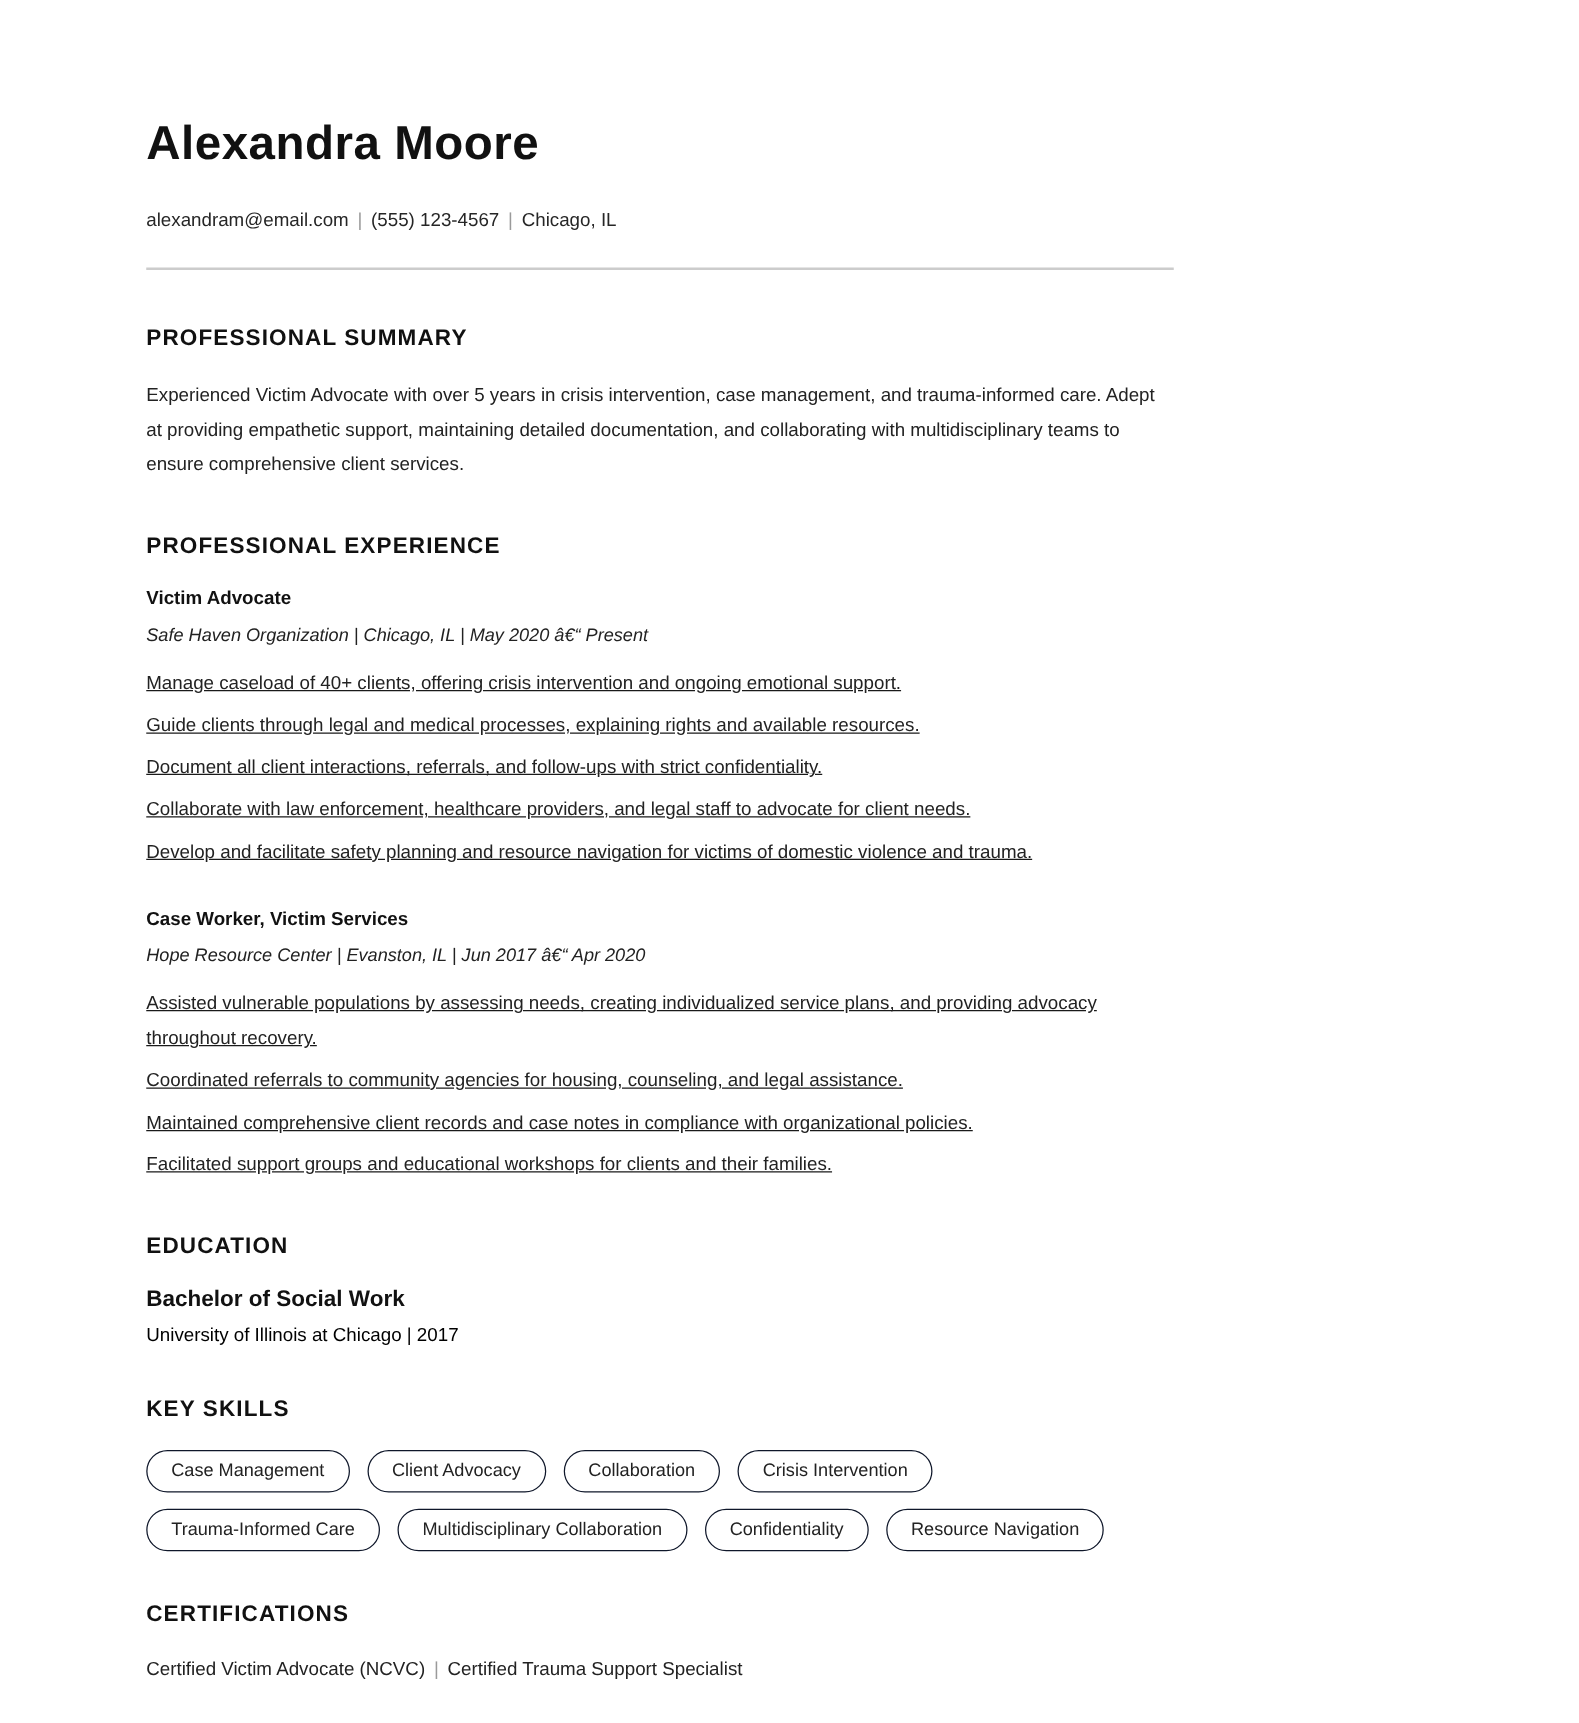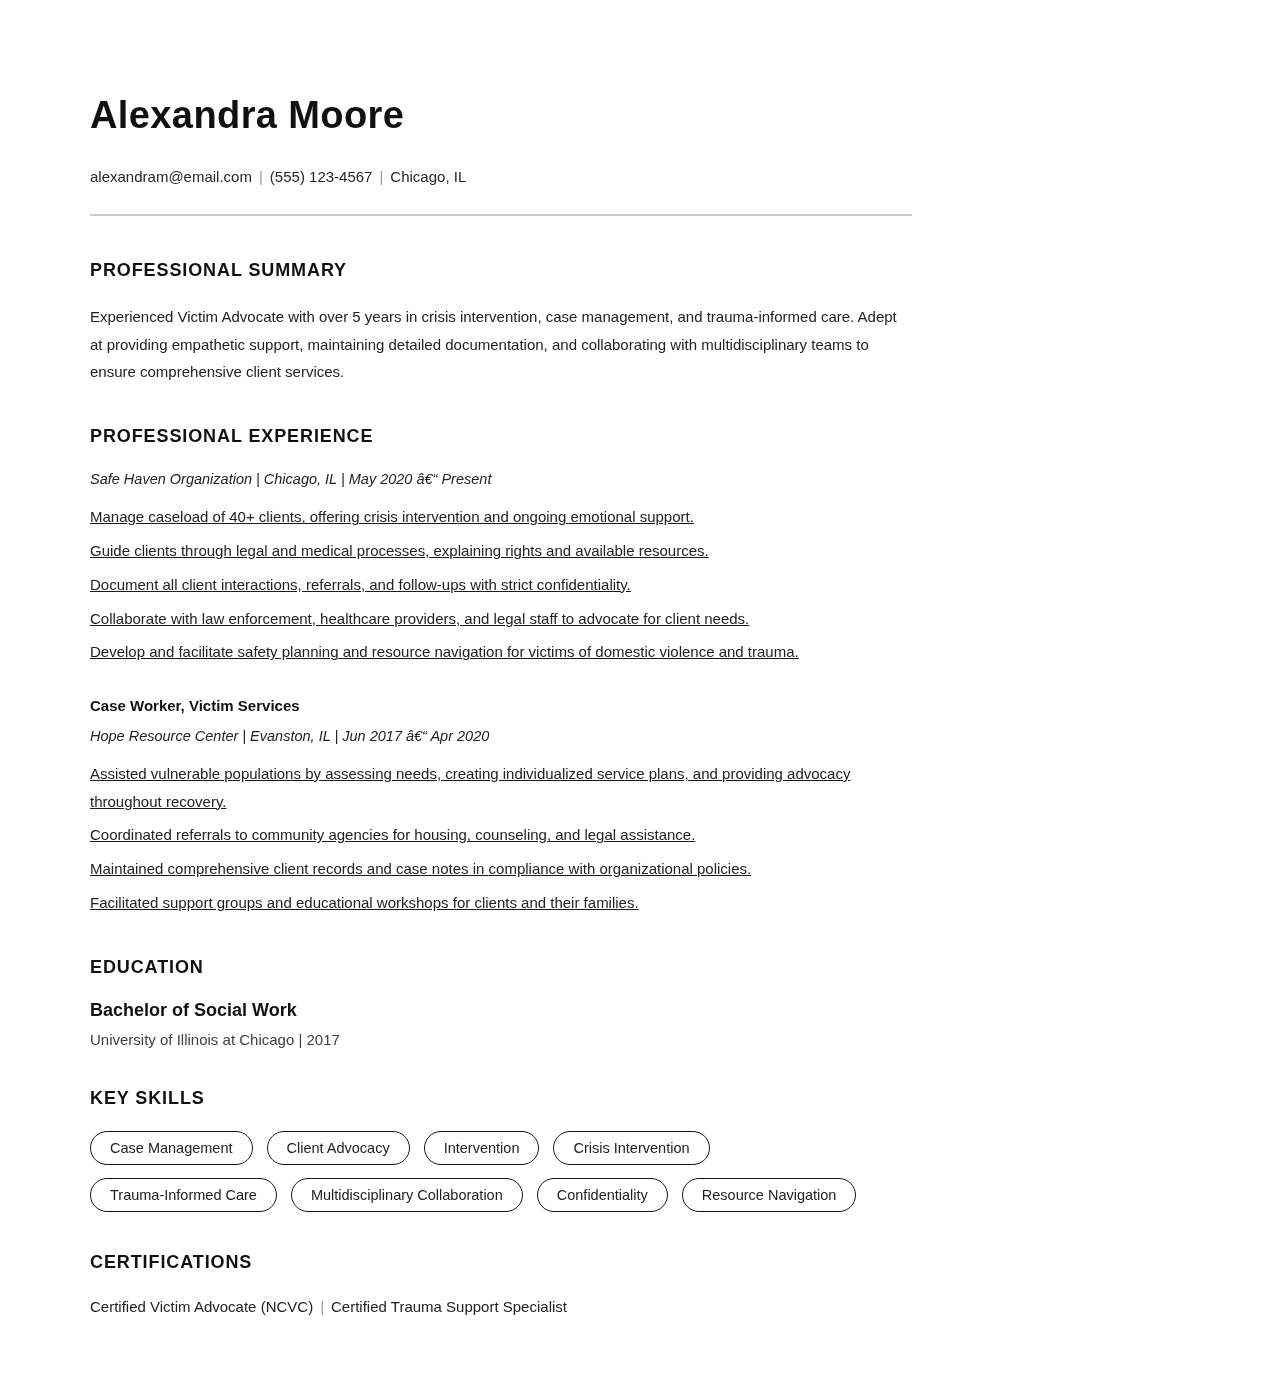--- a/index.html
+++ b/index.html
@@ -19,7 +19,7 @@
     box-sizing: border-box;
     width: 1263px;
     height: 1378px;
-    padding: 96px 221px 0 90px;
+    padding: 96px 221px 0 117px;
     background: #ffffff;
   }
 

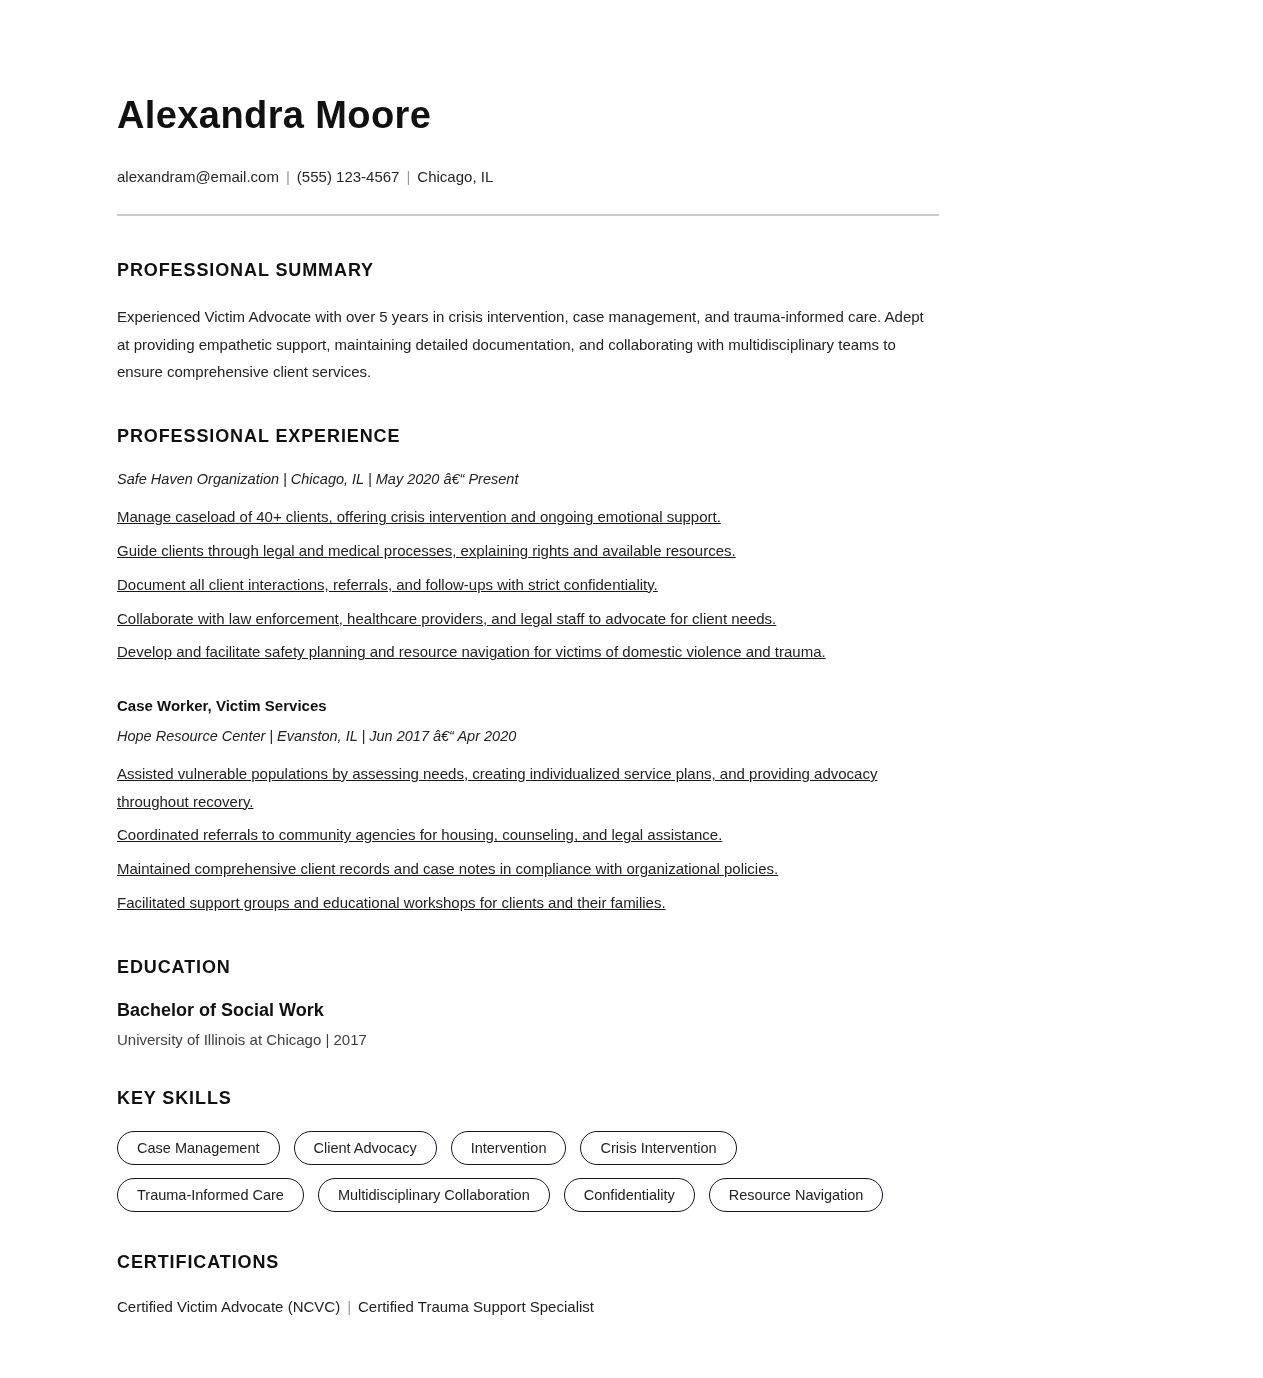--- a/index.html
+++ b/index.html
@@ -173,6 +173,7 @@
       <h2 class="section-title">PROFESSIONAL EXPERIENCE</h2>
 
       <div class="job">
+        <h3 class="job-title">Victim Advocate</h3>
         <div class="job-meta">Safe Haven Organization  |  Chicago, IL  |  May 2020 â€“ Present</div>
         <ul class="bullets">
           <li>Manage caseload of 40+ clients, offering crisis intervention and ongoing emotional support.</li>

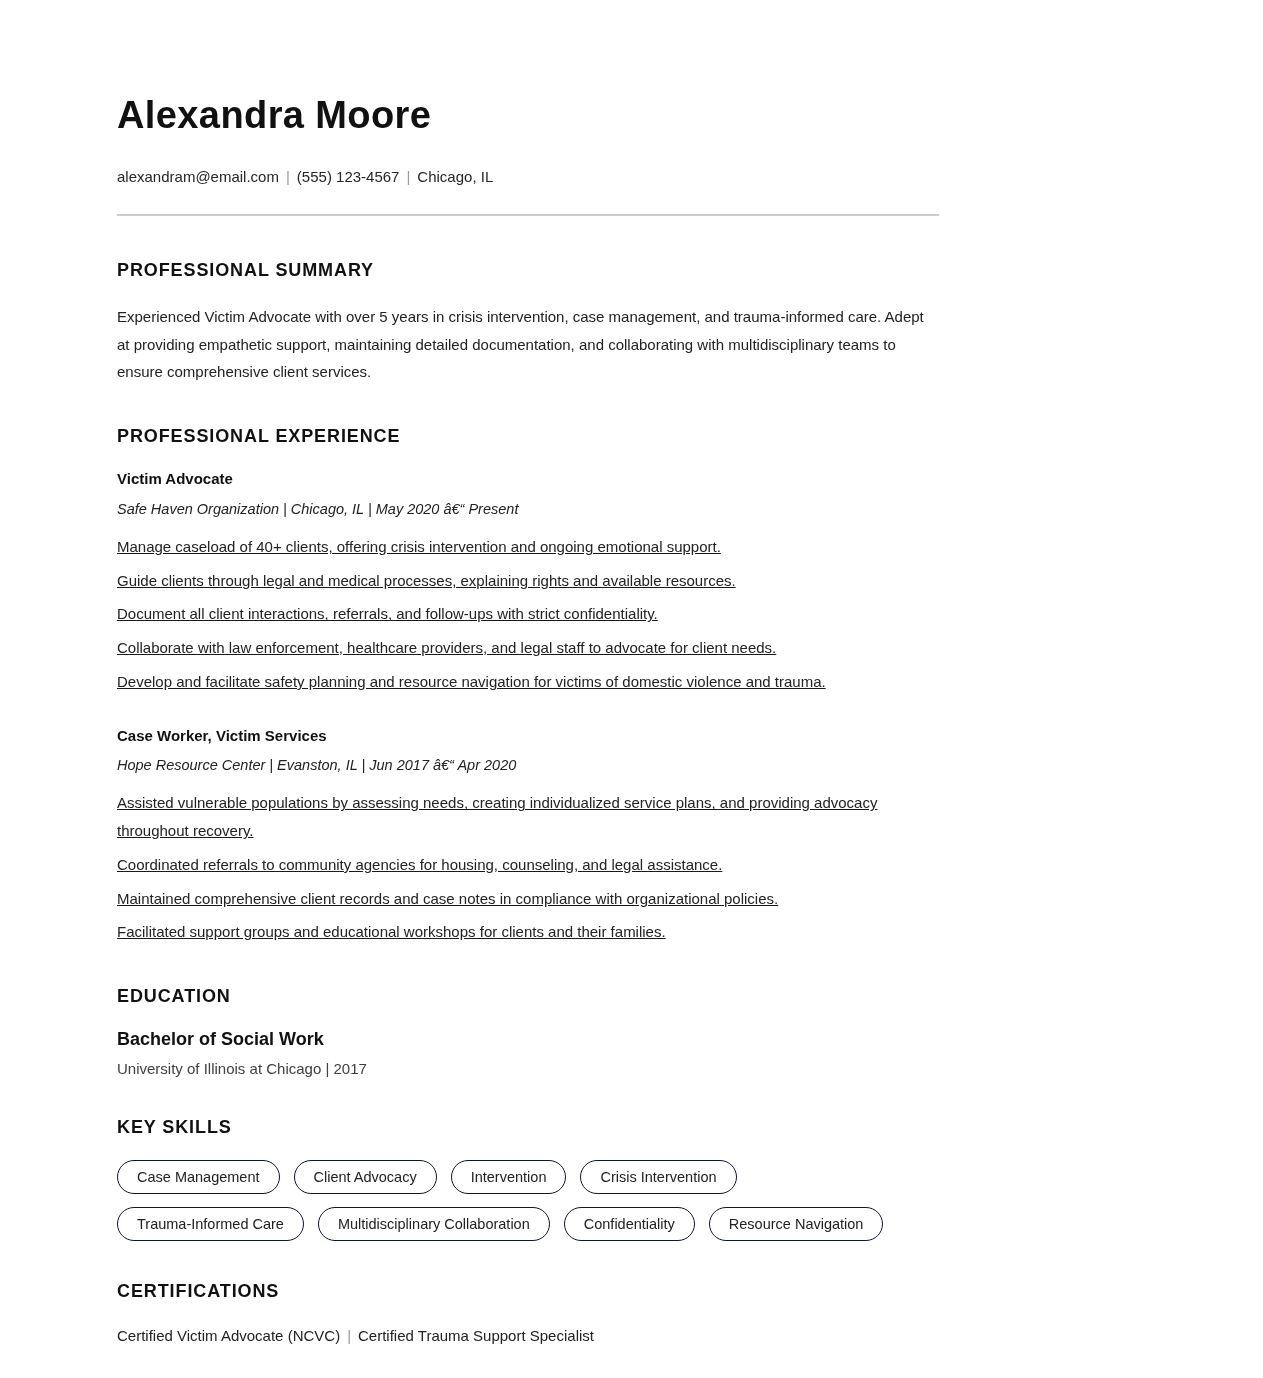--- a/index.html
+++ b/index.html
@@ -116,7 +116,7 @@
   }
   .edu-meta {
     font-size: 15px;
-    color: #404040;
+    color: #000000;
     margin: 0;
   }
 

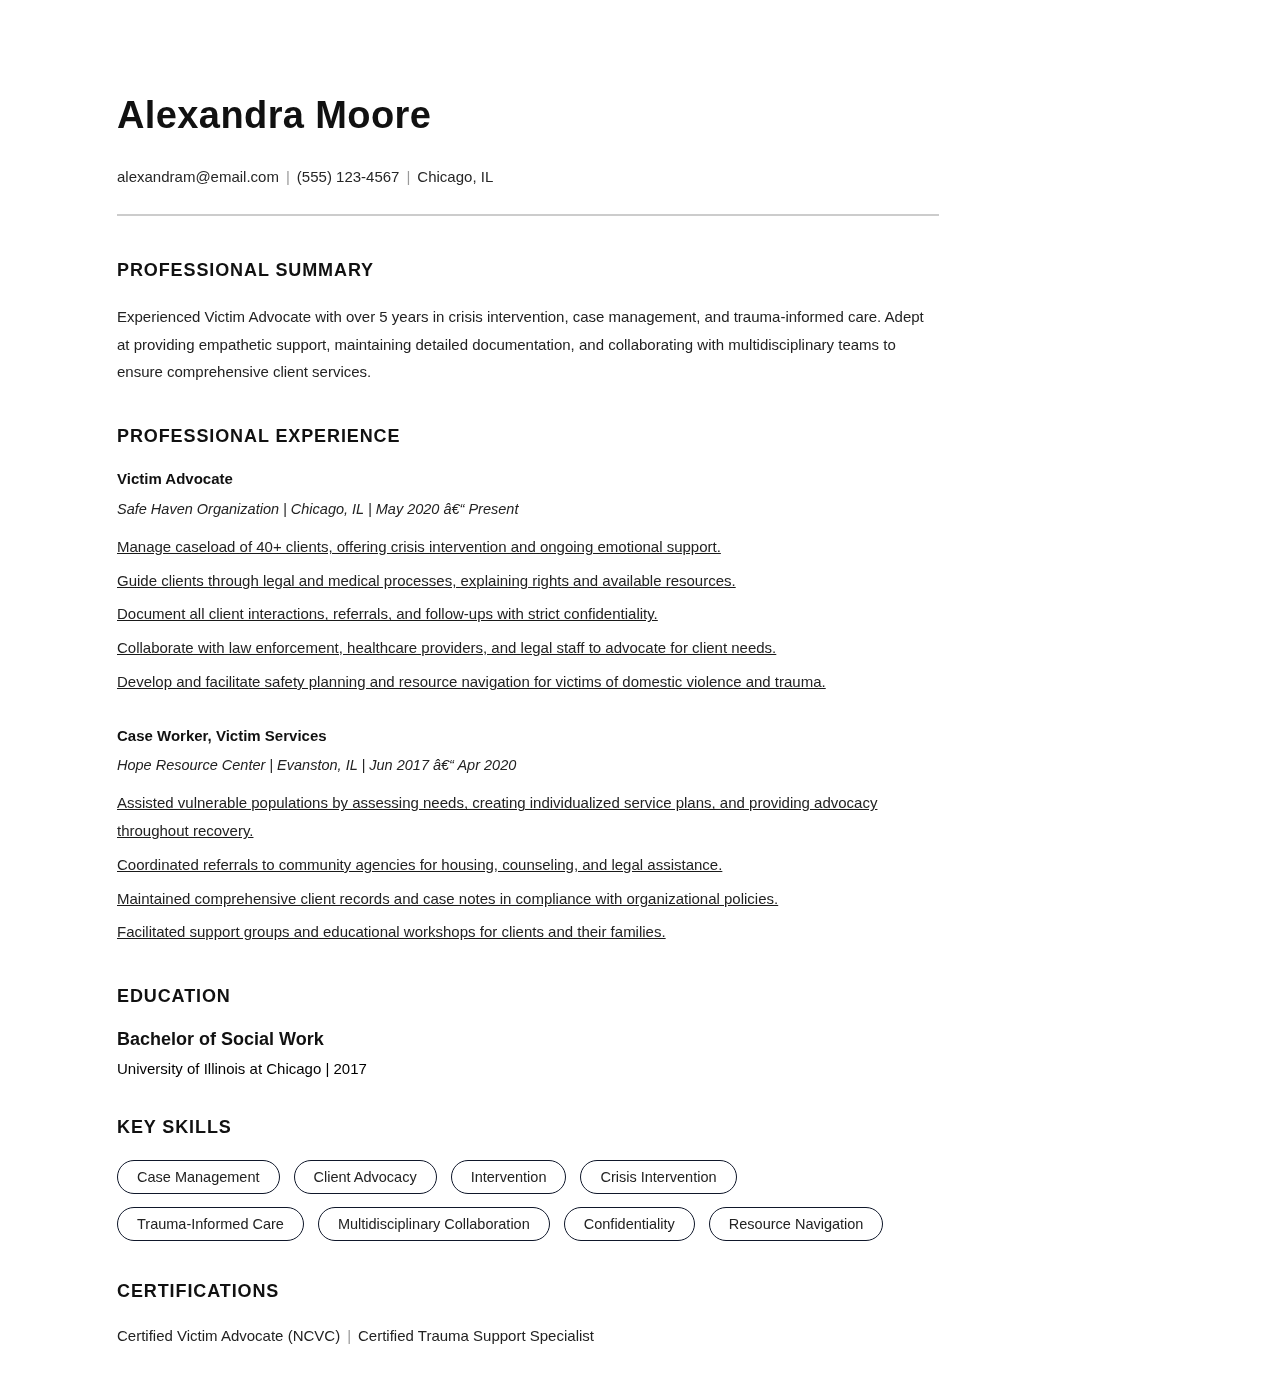--- a/index.html
+++ b/index.html
@@ -207,7 +207,7 @@
       <div class="skills-wrap">
         <span class="skill-pill">Case Management</span>
         <span class="skill-pill">Client Advocacy</span>
-        <span class="skill-pill">Intervention</span>
+        <span class="skill-pill">Collaboration</span>
         <span class="skill-pill">Crisis Intervention</span>
         <span class="skill-pill">Trauma-Informed Care</span>
         <span class="skill-pill">Multidisciplinary Collaboration</span>

